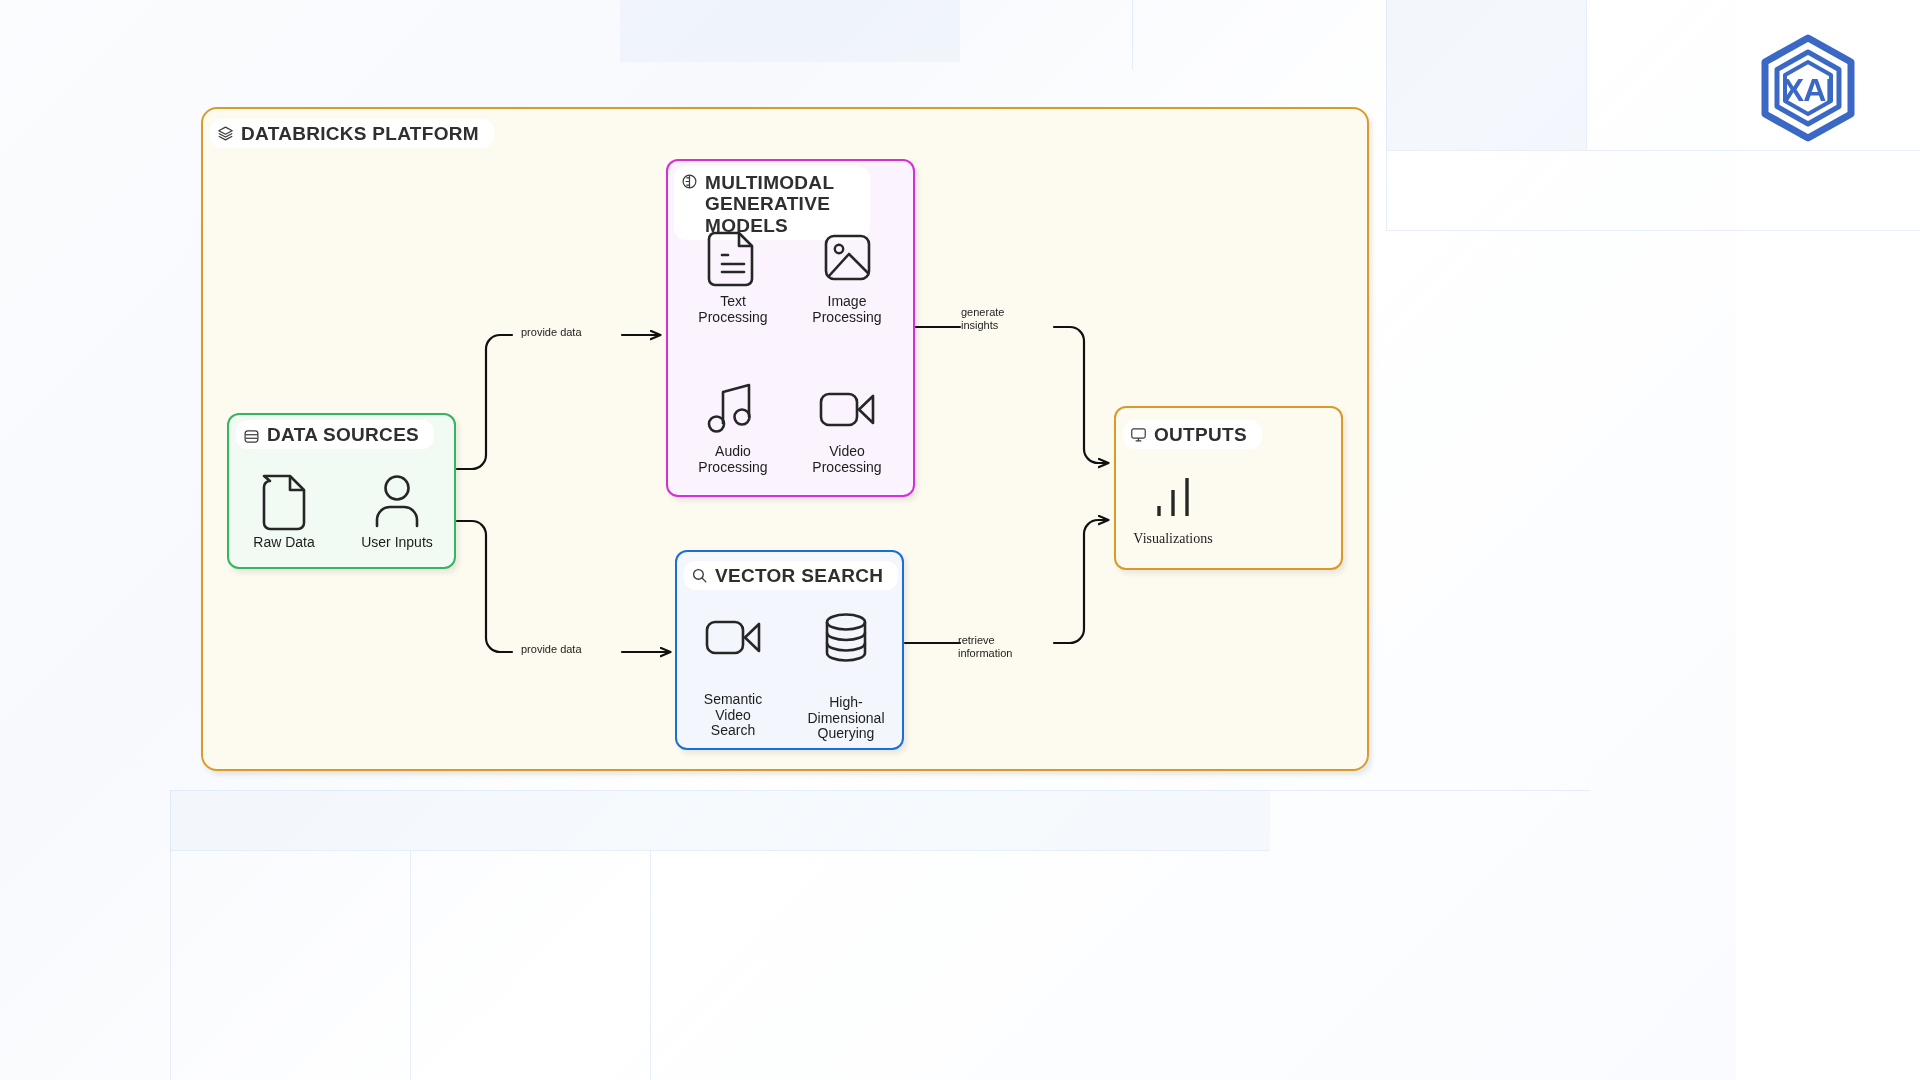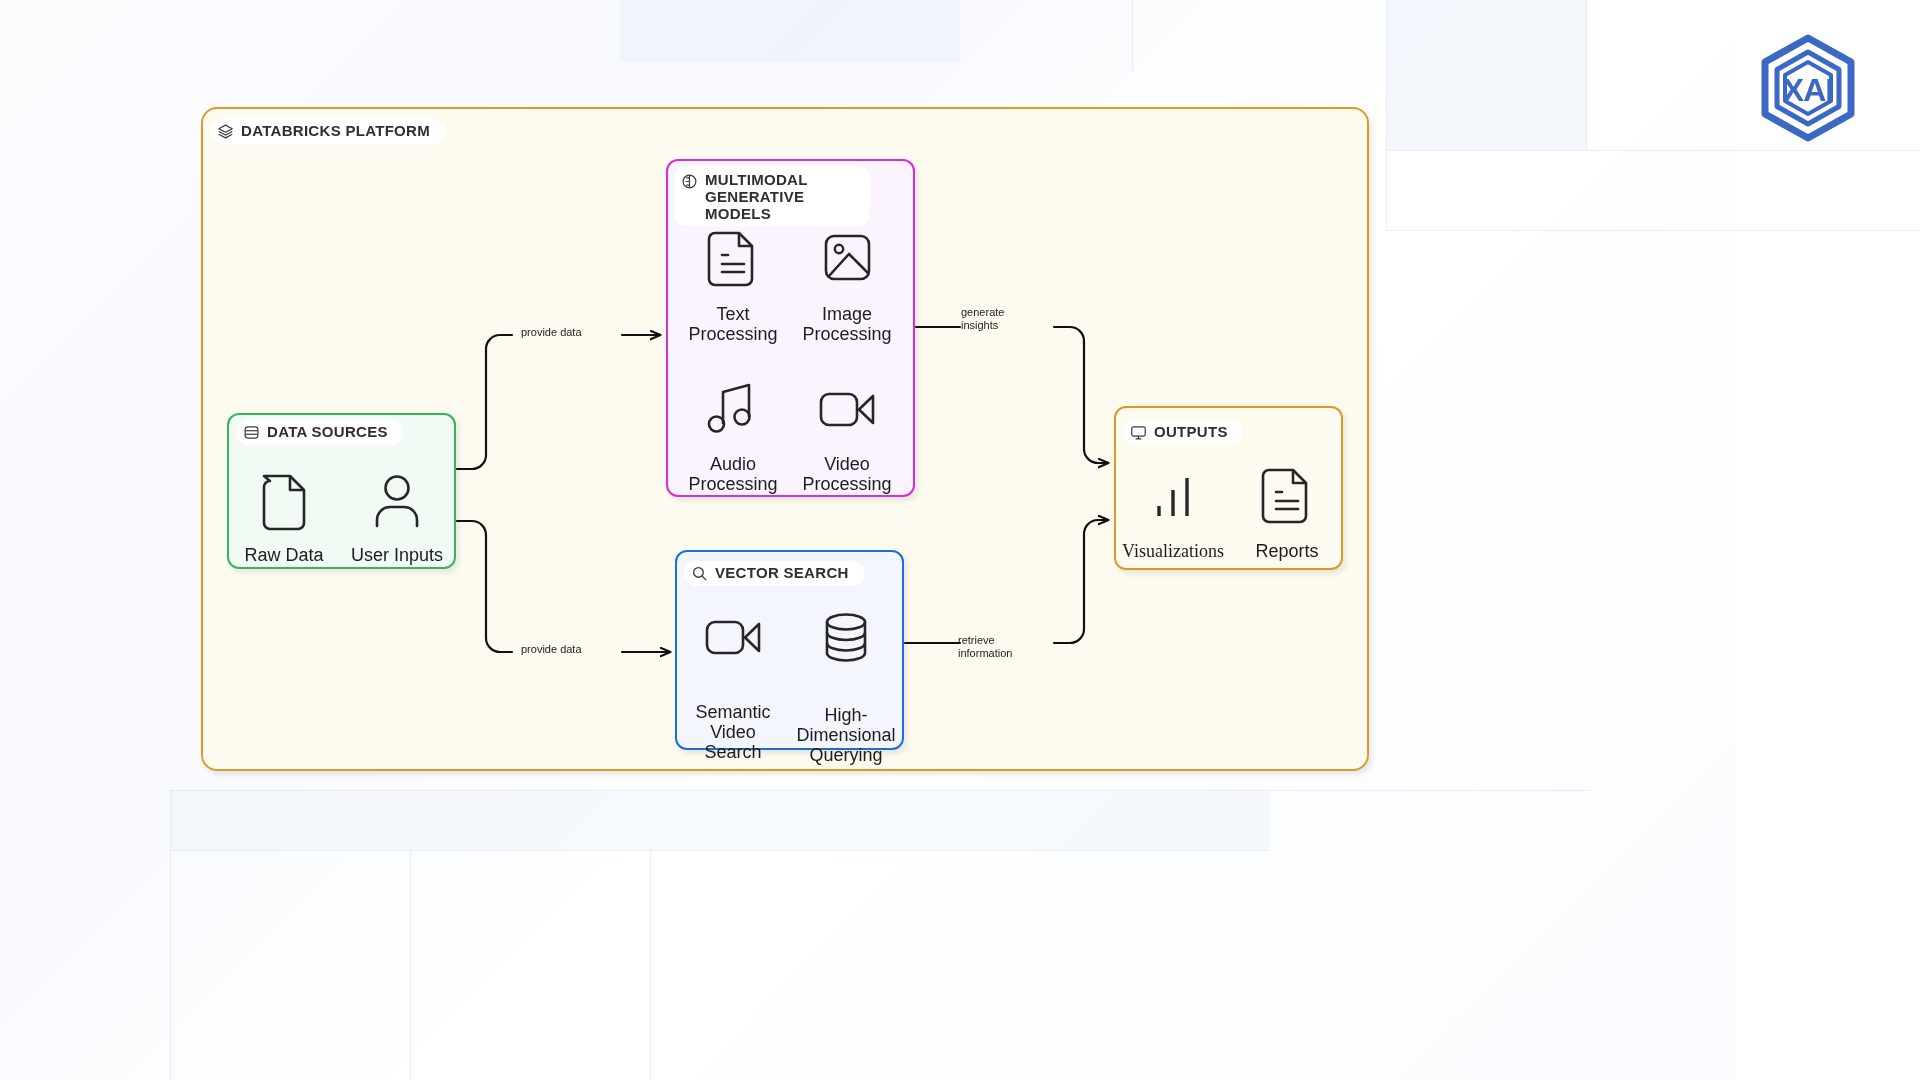--- a/index.html
+++ b/index.html
@@ -54,7 +54,7 @@
     padding: 4px 15px 4px 7px;
     background: #ffffff;
     border-radius: 12px;
-    font-size: 15px;
+    font-size: 19px;
     font-weight: 700;
     letter-spacing: 0.3px;
     color: #2f2f2f;

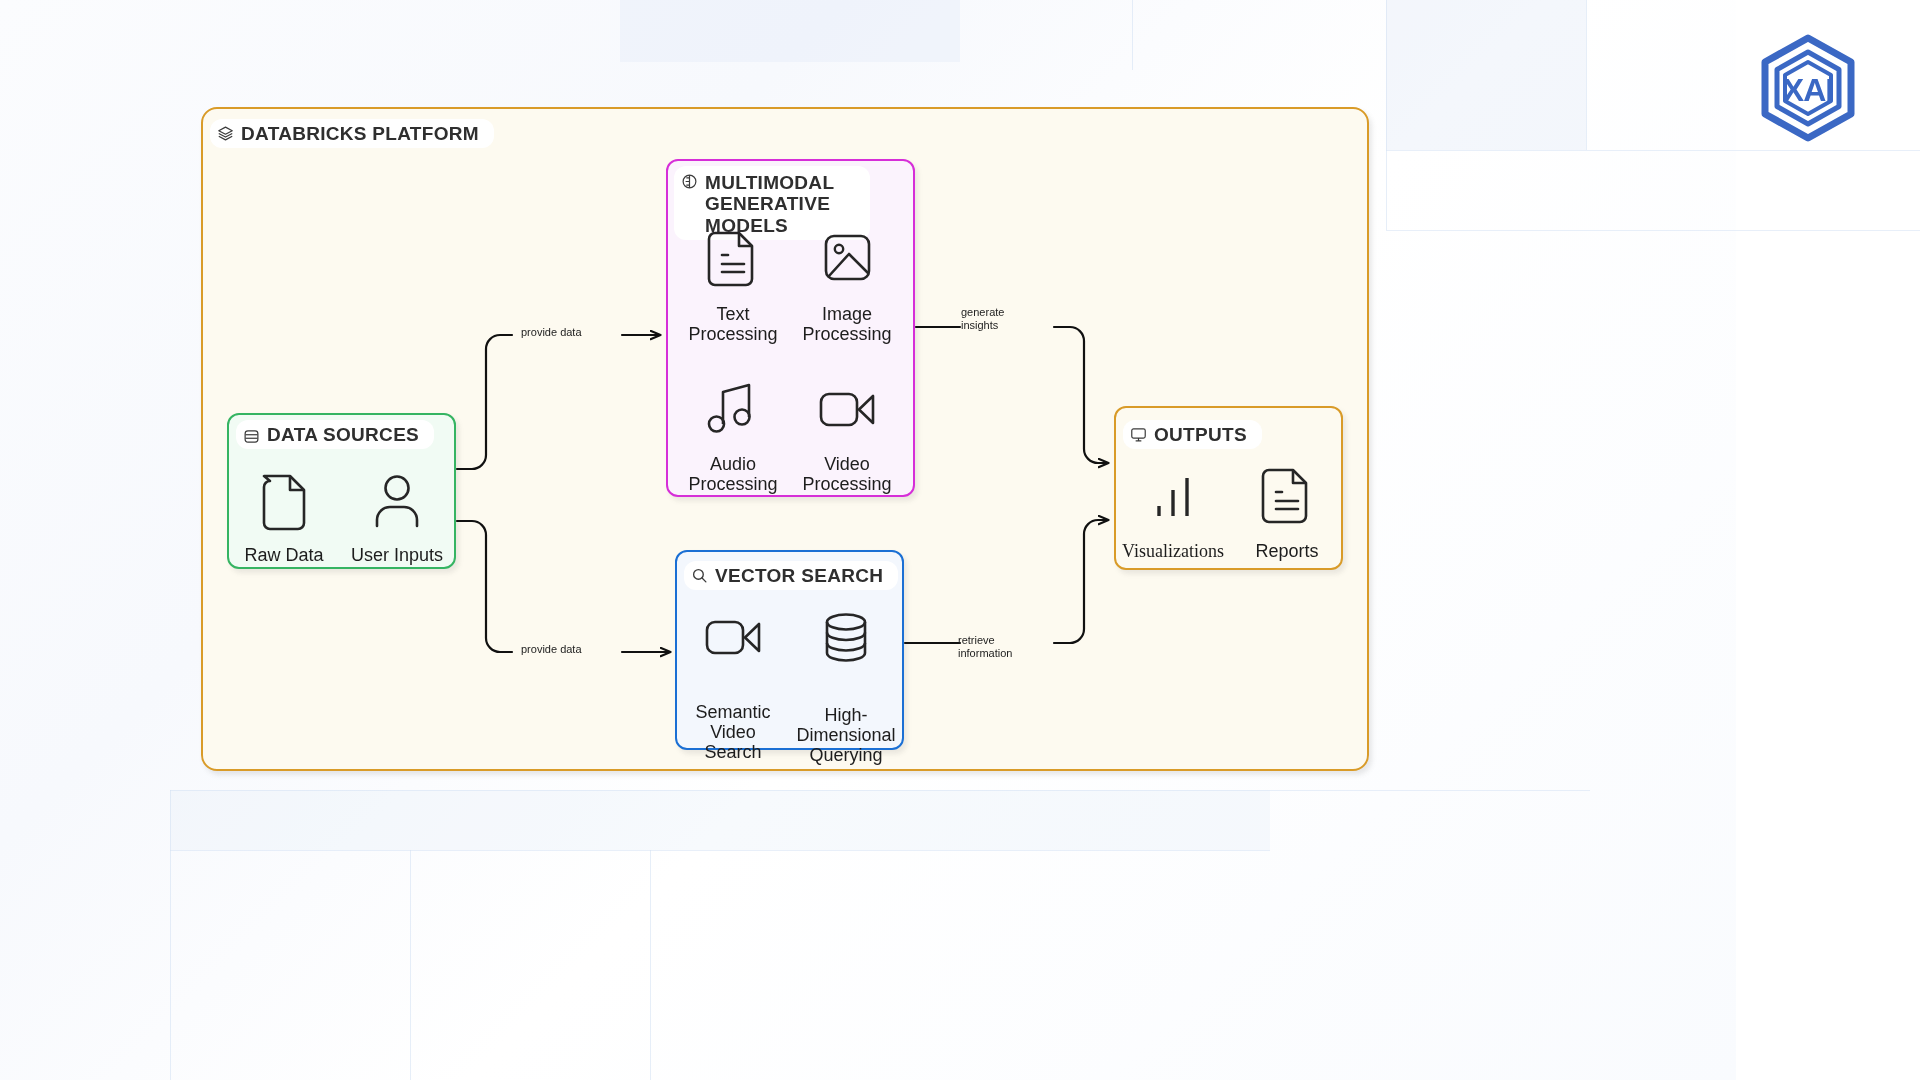--- a/index.html
+++ b/index.html
@@ -112,8 +112,8 @@
     justify-content: center;
   }
   .node .cap {
-    margin-top: 13px;
-    font-size: 18px;
+    margin-top: 3px;
+    font-size: 14px;
     color: #1d1d1d;
     text-align: center;
     line-height: 1.12;

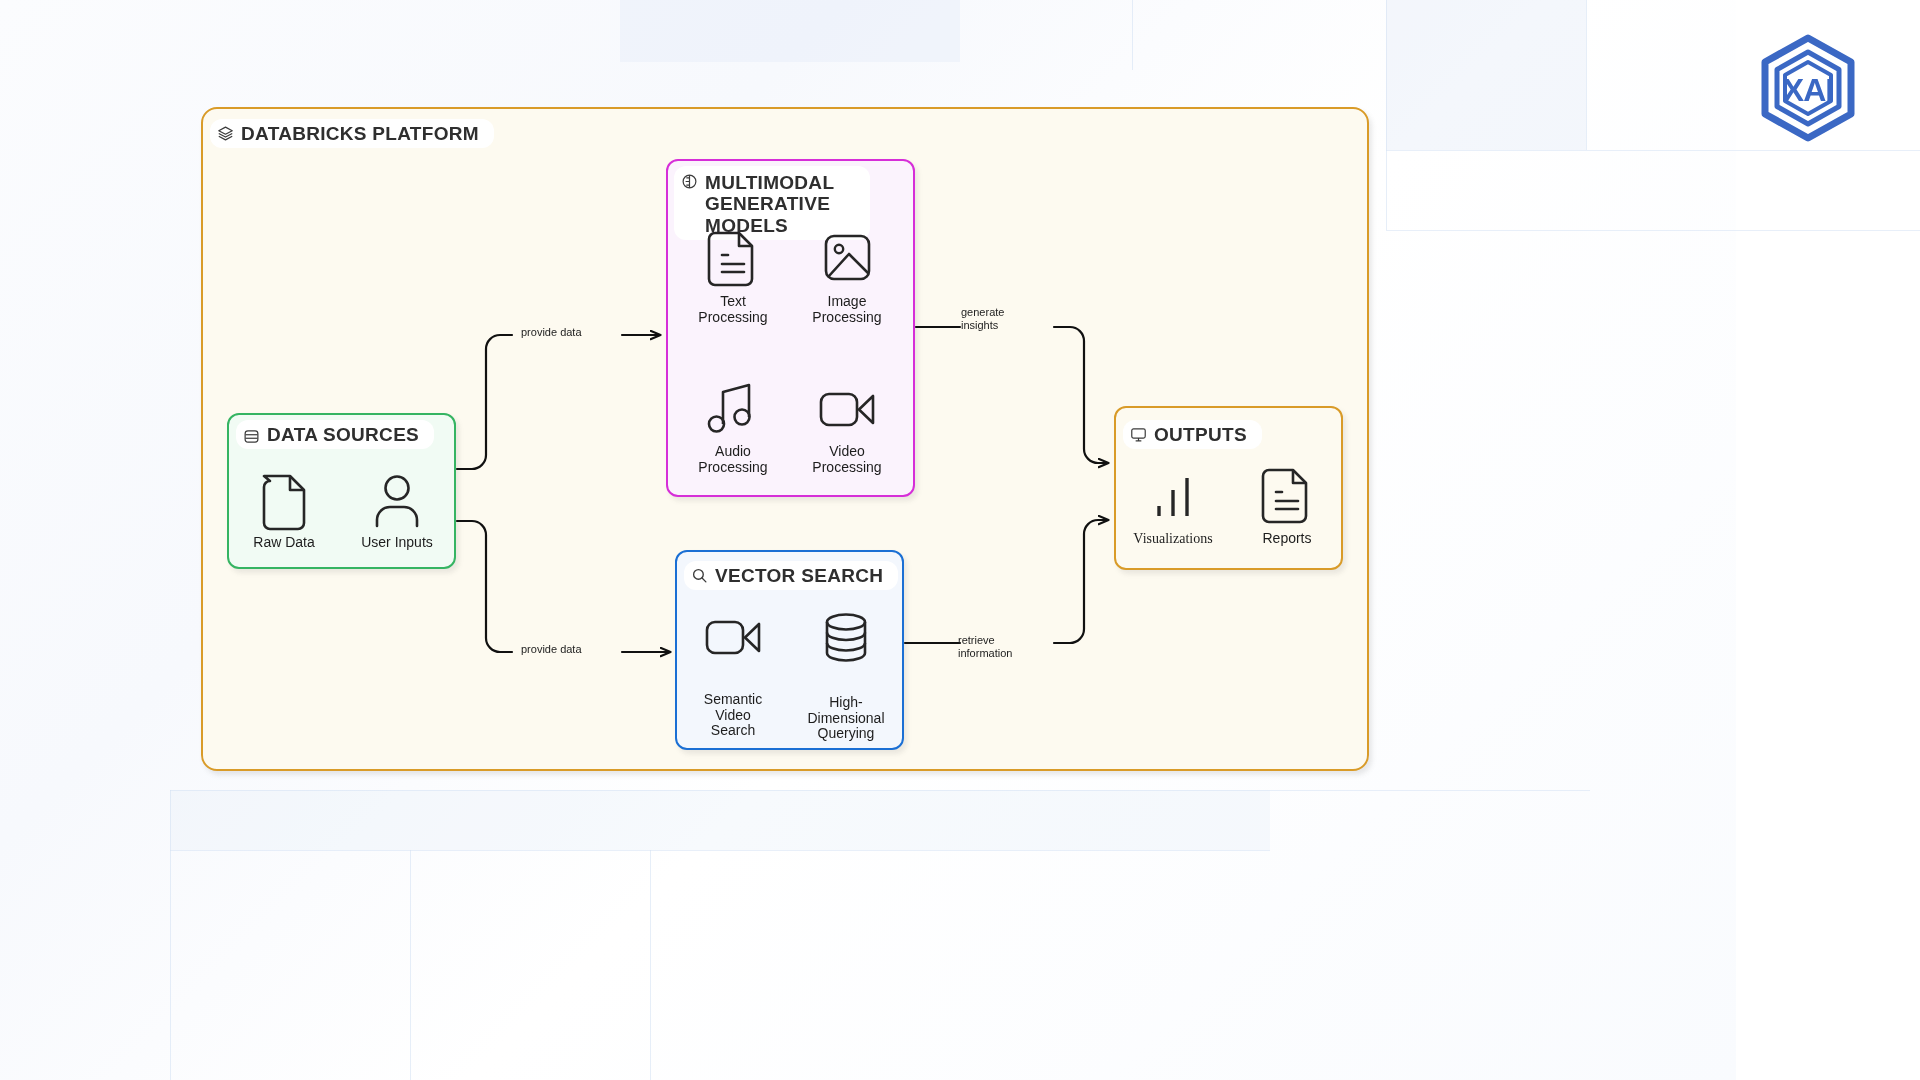--- a/index.html
+++ b/index.html
@@ -347,18 +347,6 @@
     <div class="cap">Visualizations</div>
   </div>
 
-  <div class="node" style="left:1235px; top:466px;">
-    <div class="ico">
-      <svg width="56" height="62" viewBox="0 0 56 62">
-        <path d="M10 4 h24 l13 13 v33 a6 6 0 0 1 -6 6 h-31 a6 6 0 0 1 -6 -6 v-40 a6 6 0 0 1 6 -6 z" fill="none" stroke="#262626" stroke-width="2.6" stroke-linejoin="round"></path>
-        <path d="M34 4 v13 h13" fill="none" stroke="#262626" stroke-width="2.6" stroke-linejoin="round"></path>
-        <path d="M17 26 h6" stroke="#262626" stroke-width="2.6" stroke-linecap="round"></path>
-        <path d="M17 35 h22" stroke="#262626" stroke-width="2.6" stroke-linecap="round"></path>
-        <path d="M17 43 h22" stroke="#262626" stroke-width="2.6" stroke-linecap="round"></path>
-      </svg>
-    </div>
-    <div class="cap">Reports</div>
-  </div>
 
   <svg id="edges">
     <defs>

